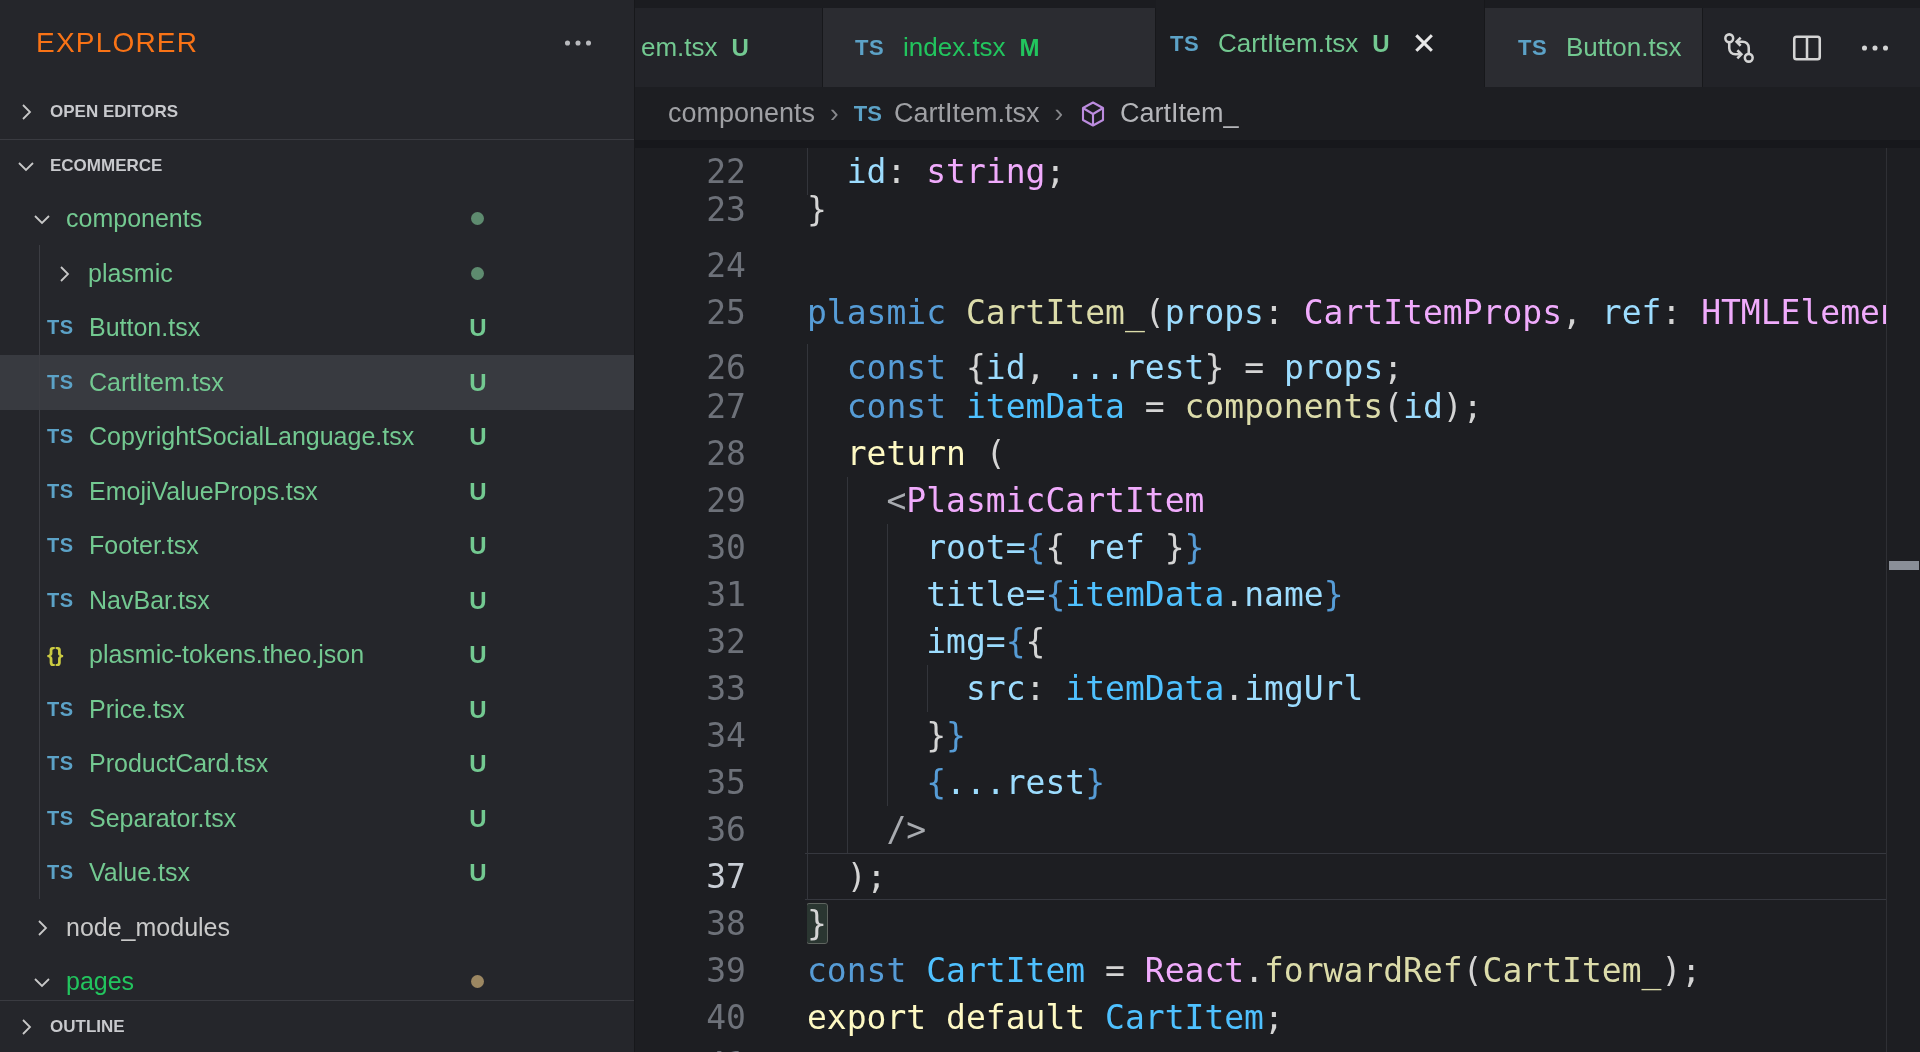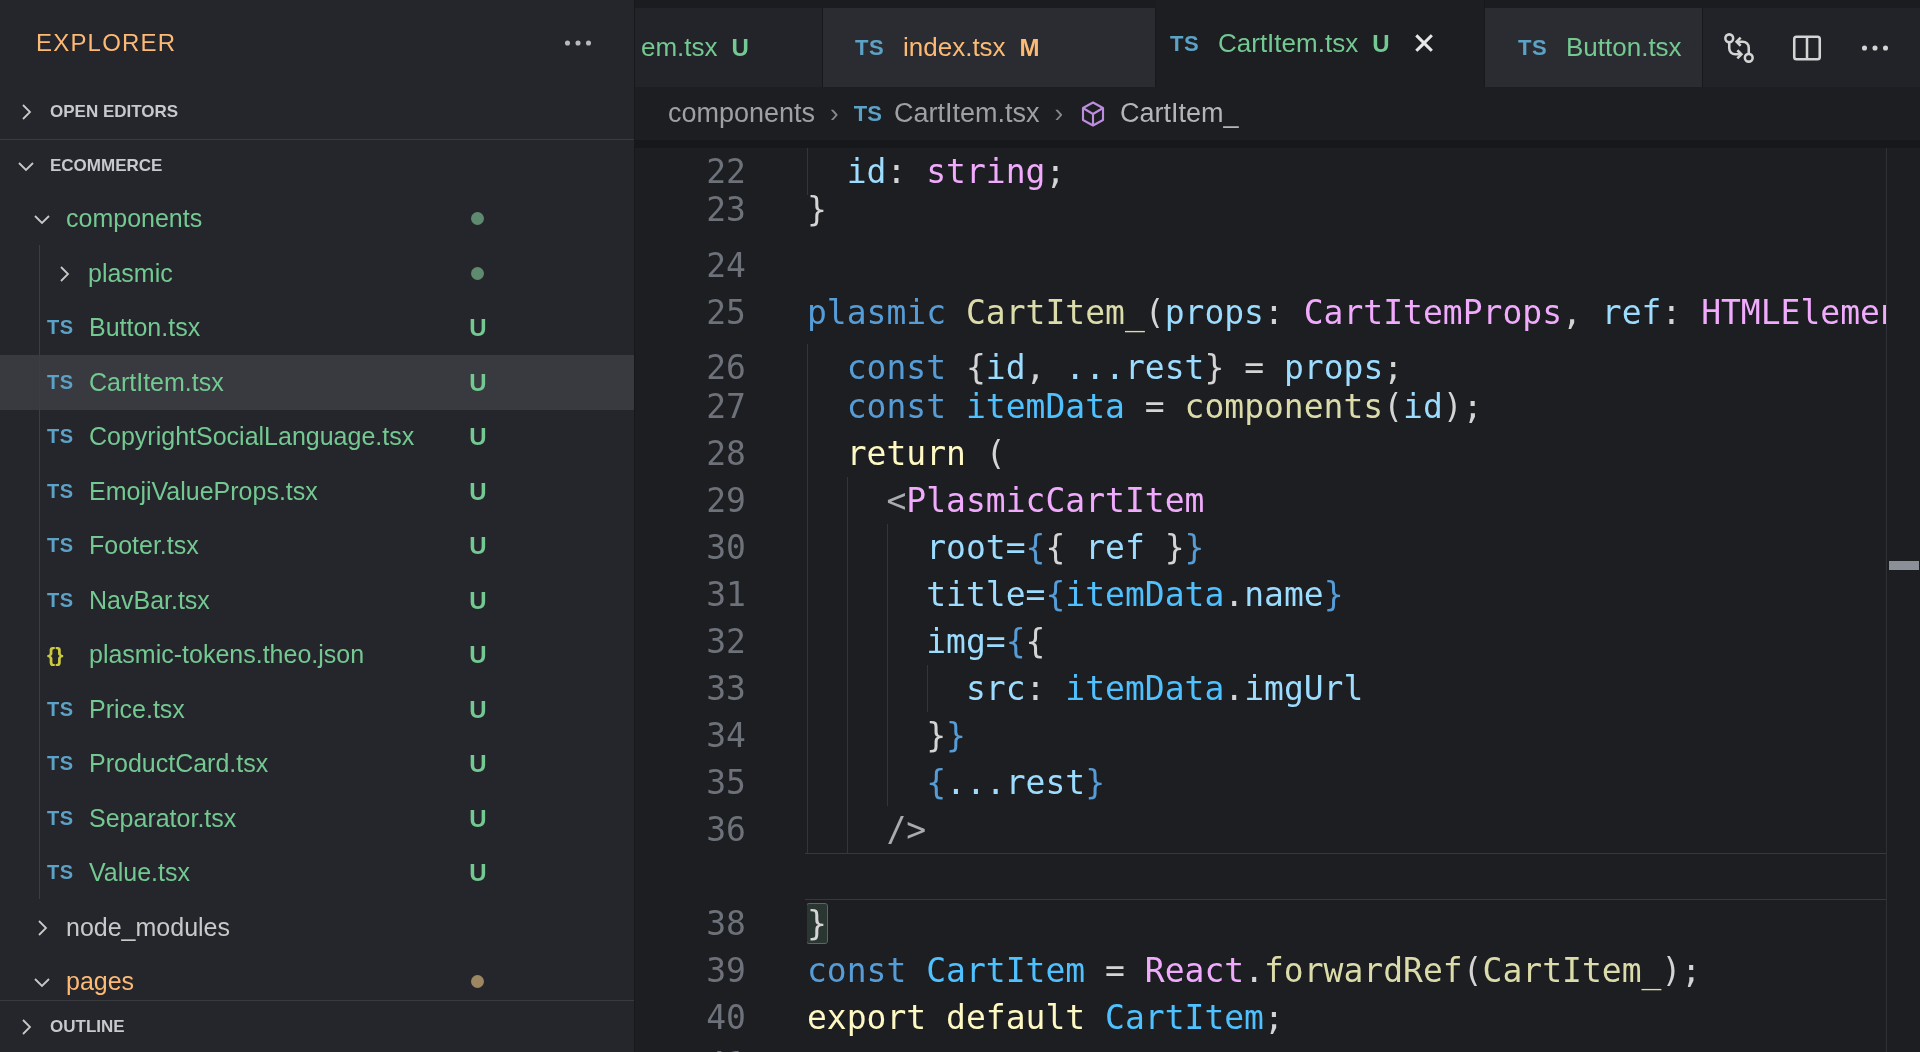--- a/index.html
+++ b/index.html
@@ -10,7 +10,7 @@
   
   #sidebar{position:absolute;left:0;top:0;width:634px;height:1052px;background:#25262B;overflow:hidden}
   .sb-title{position:absolute;top:0;left:0;width:634px;height:85px;display:flex;align-items:center;padding:0 38px 0 36px}
-  .sb-title .lbl{font-size:24px;letter-spacing:1.2px;color:#fdba74}
+  .sb-title .lbl{font-size:28px;letter-spacing:1.2px;color:#f97316}
   .icon-dots{margin-left:auto;display:flex;align-items:center}
   .sb-sec{position:absolute;left:0;width:634px;display:flex;align-items:center;gap:12px;padding-left:14px;font-weight:bold;font-size:17px;color:#C8C9CD}
   #sec-open{top:85px;height:54px}

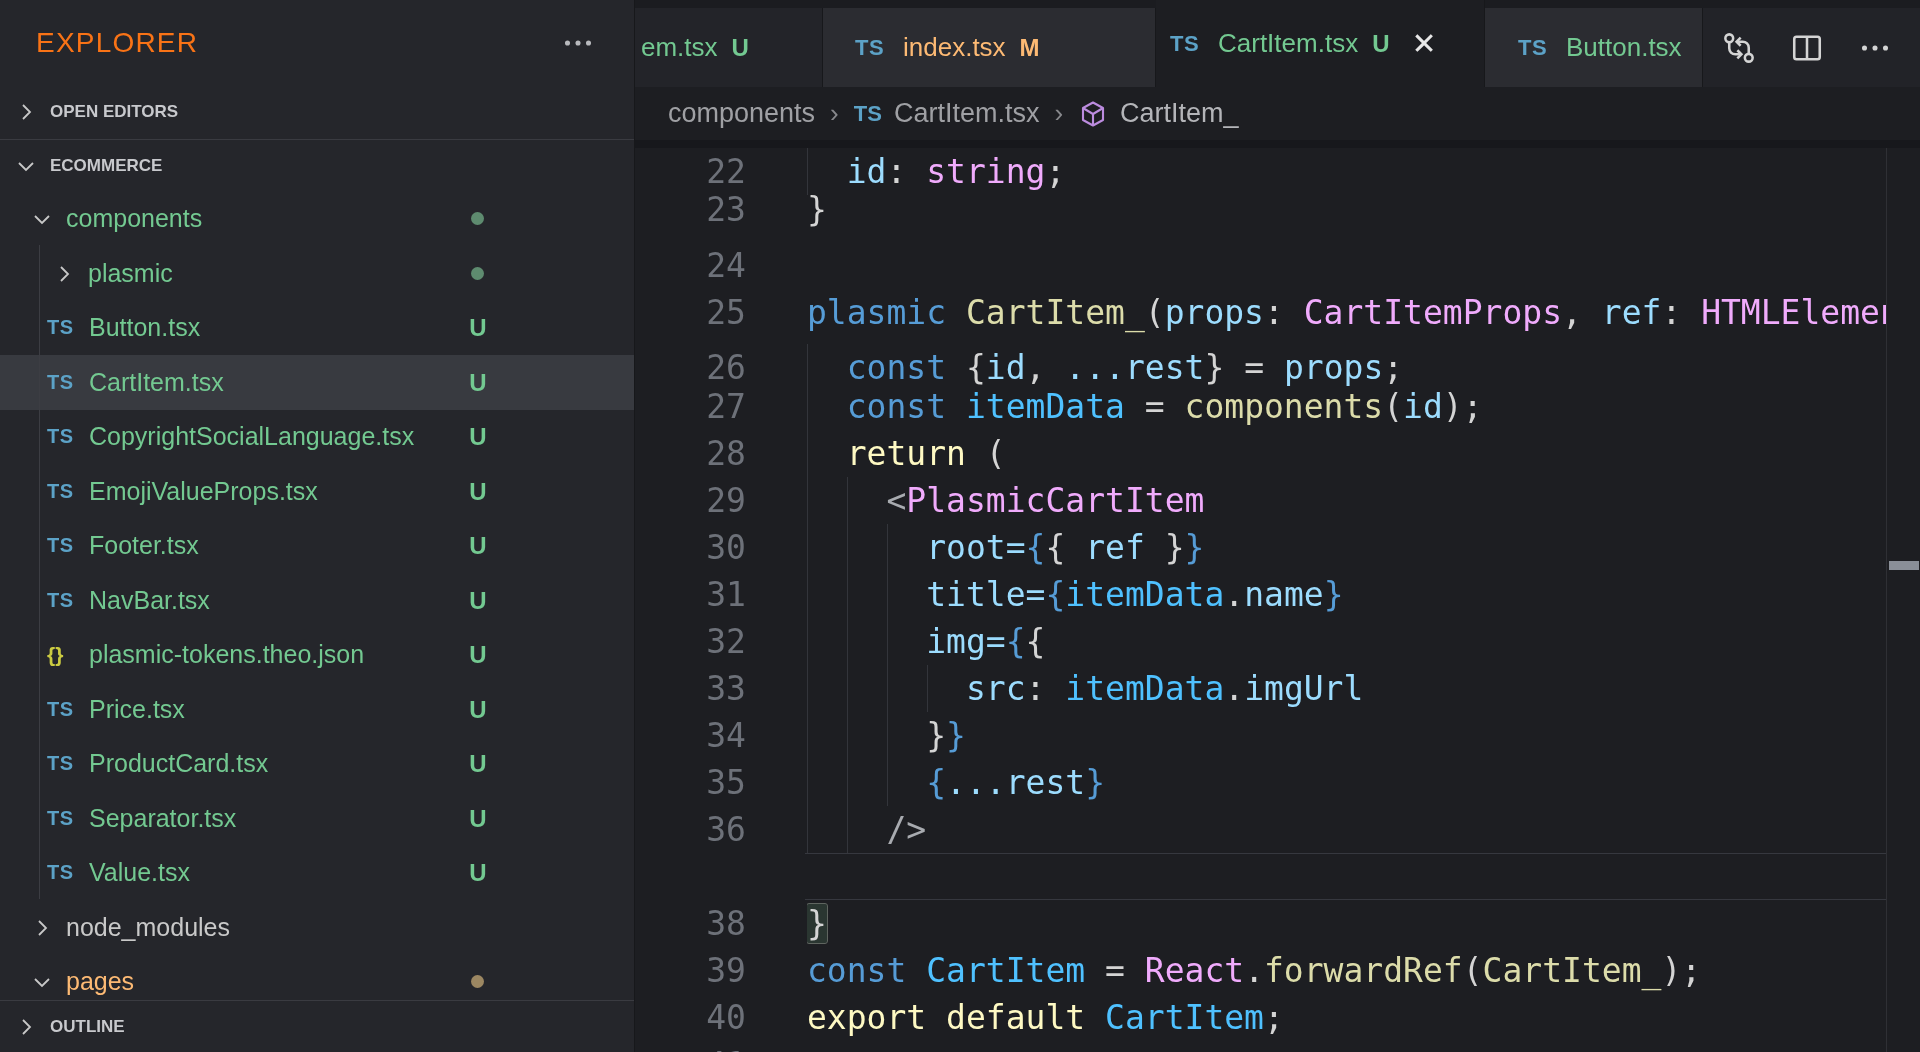--- a/index.html
+++ b/index.html
@@ -21,7 +21,7 @@
   .row{position:absolute;left:0;width:634px;height:55px;display:flex;align-items:center;font-size:25px;cursor:pointer}
   .row.selected{background:#383A40}
   .row .lab{white-space:nowrap}
-  .lab-green{color:#73C991}.lab-tan{color:#fdba74}.lab-gray{color:#C9C9C9}
+  .lab-green{color:#73C991}.lab-tan{color:#22c55e}.lab-gray{color:#C9C9C9}
   .pad-folder1{padding-left:30px}.pad-folder2{padding-left:52px}.pad-file{padding-left:47px}
   .gap12>*+*{margin-left:12px}.gap10>*+*{margin-left:10px}
   .ico-ts{color:#5CA2C7;font-weight:700;font-size:20px;letter-spacing:.5px;width:32px;flex:0 0 auto}

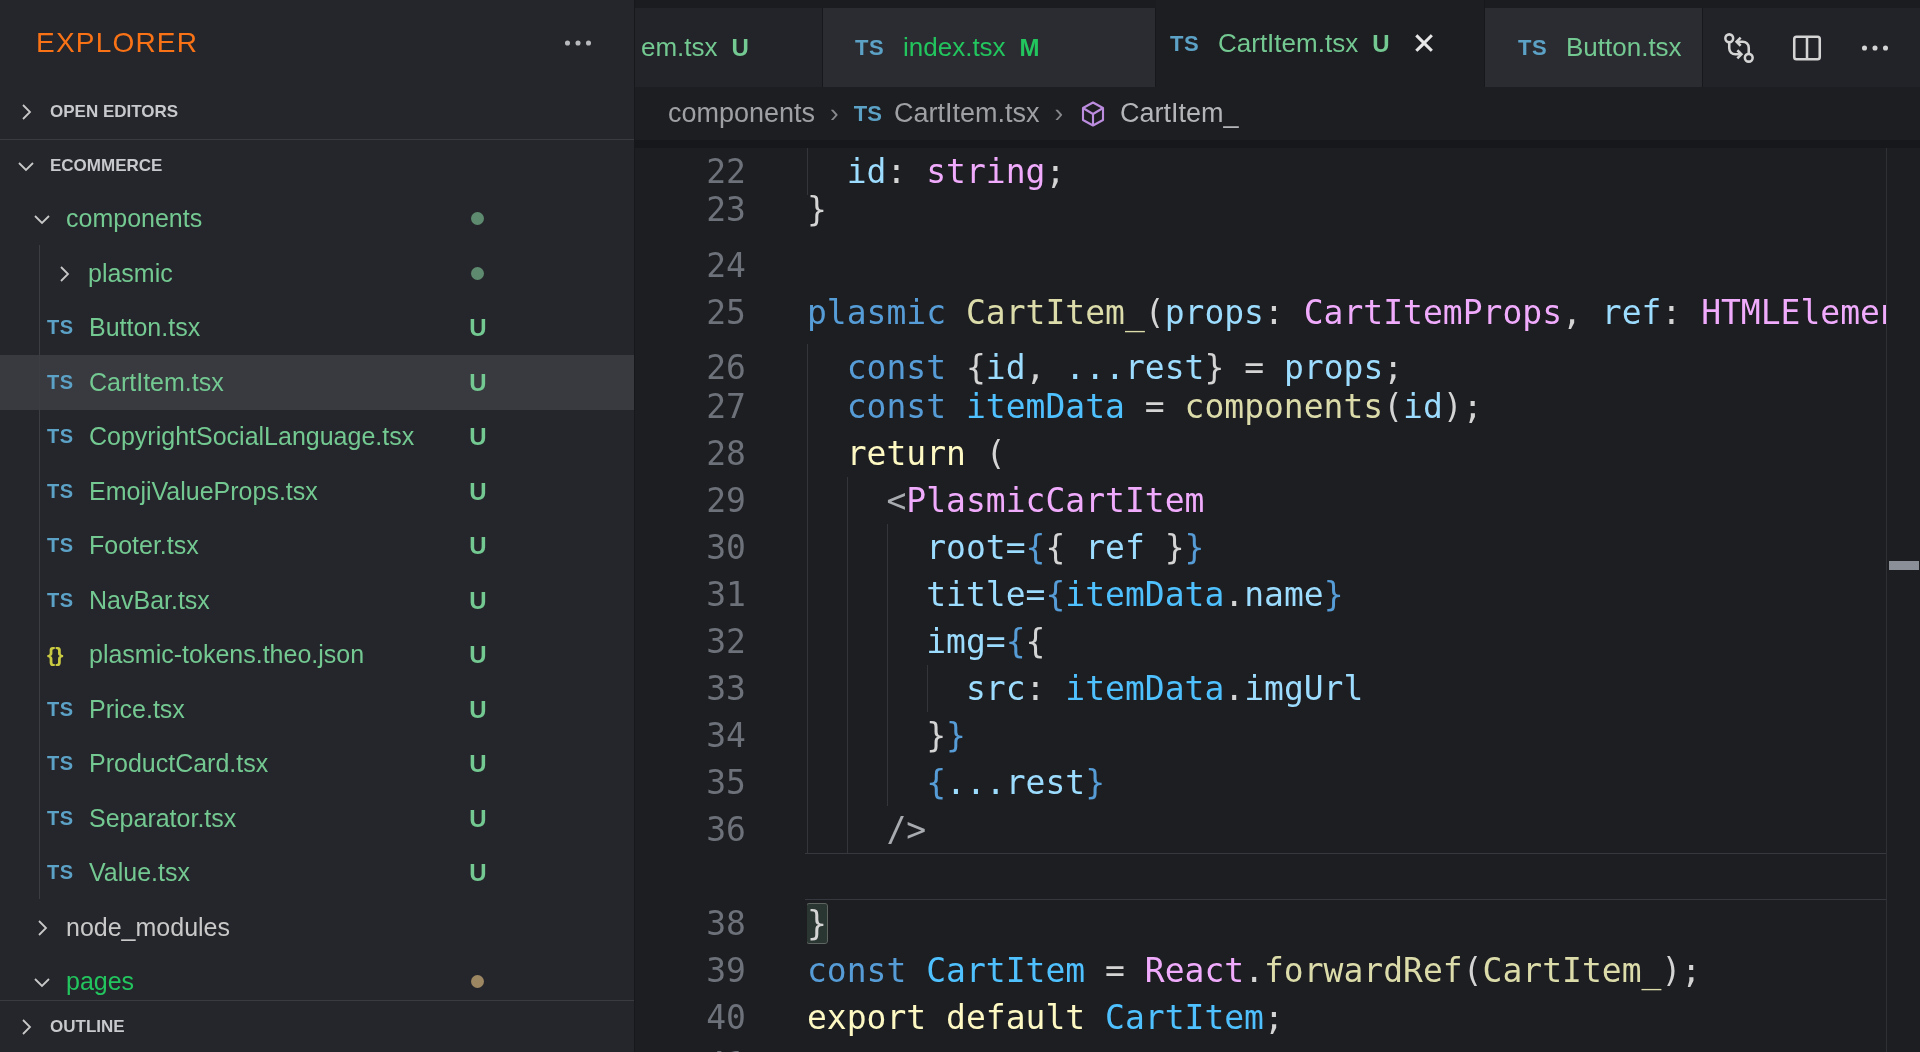--- a/index.html
+++ b/index.html
@@ -390,6 +390,11 @@
           <span class="cnum">36</span>
           <span class="ctext"><span class="tk-plain">    </span><span class="tk-tag">/&gt;</span></span>
         </div>
+        <div class="crow cur" style="top: 705px;">
+          <span class="cguide" style="left: 172px;"></span>
+          <span class="cnum">37</span>
+          <span class="ctext"><span class="tk-plain">  </span><span class="tk-p">);</span></span>
+        </div>
         <div class="crow" style="top: 752px;">
           <span class="cnum">38</span>
           <span class="ctext"><span class="tk-pm">}</span></span>

